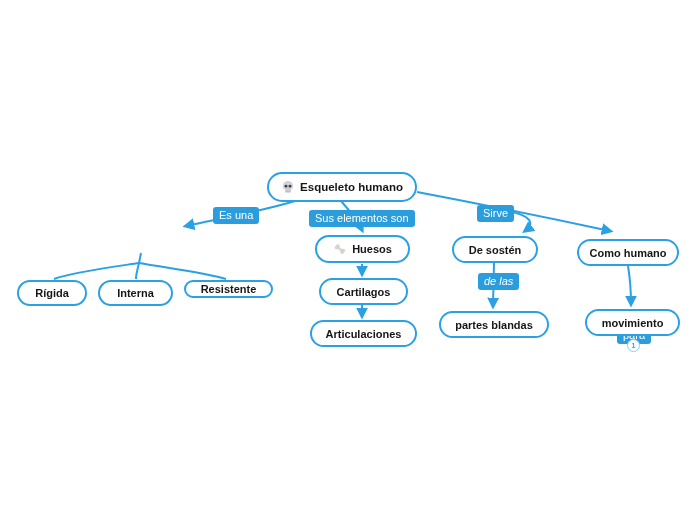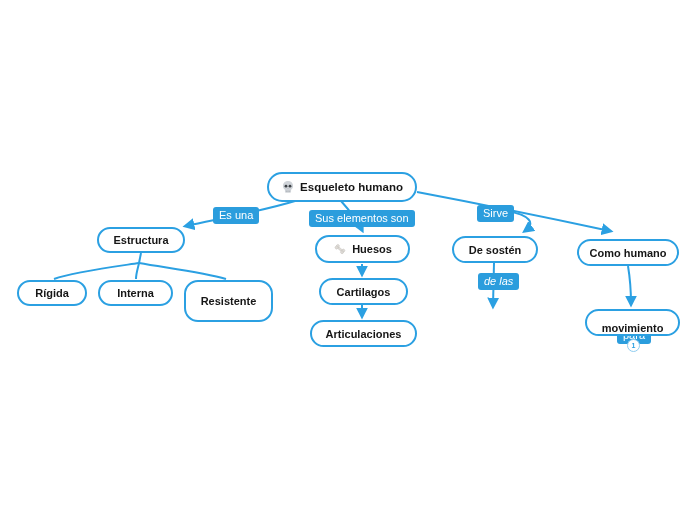--- a/index.html
+++ b/index.html
@@ -91,9 +91,6 @@
 
   <div class="edge-label" style="left:213px;top:207px;">Es una</div>
 
-  <div class="node" style="left:97px;top:227px;width:88px;height:26px;">
-    <span>Estructura</span>
-  </div>
 
   <div class="node" style="left:17px;top:280px;width:70px;height:26px;">
     <span>Rígida</span>

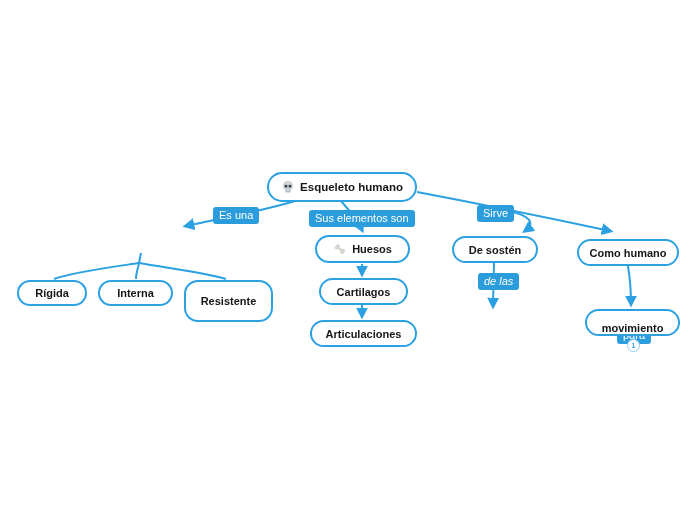--- a/index.html
+++ b/index.html
@@ -100,7 +100,7 @@
     <span>Interna</span>
   </div>
 
-  <div class="node" style="left:184px;top:280px;width:89px;height:42px;">
+  <div class="node" style="left:184px;top:280px;width:89px;height:18px;">
     <span>Resistente</span>
   </div>
 

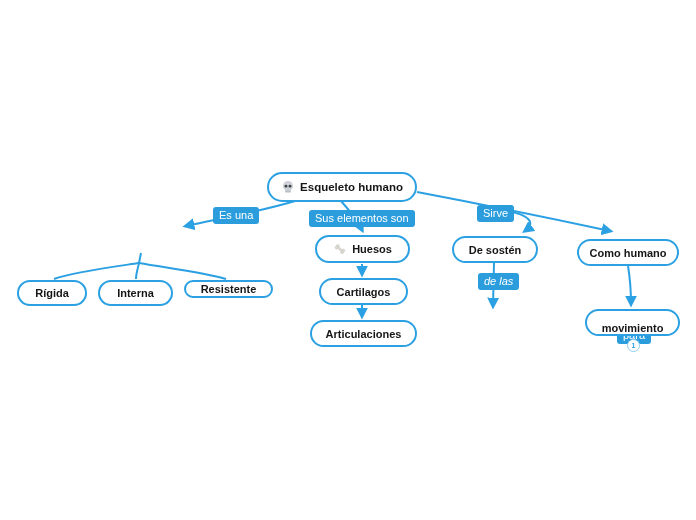--- a/index.html
+++ b/index.html
@@ -141,6 +141,9 @@
 
   <div class="edge-label" style="left:478px;top:273px;font-style:italic;">de las</div>
 
+  <div class="node" style="left:439px;top:311px;width:110px;height:27px;">
+    <span>partes blandas</span>
+  </div>
 
   <div class="edge-label" style="left:617px;top:279px;margin-top:48px;">para</div>
 

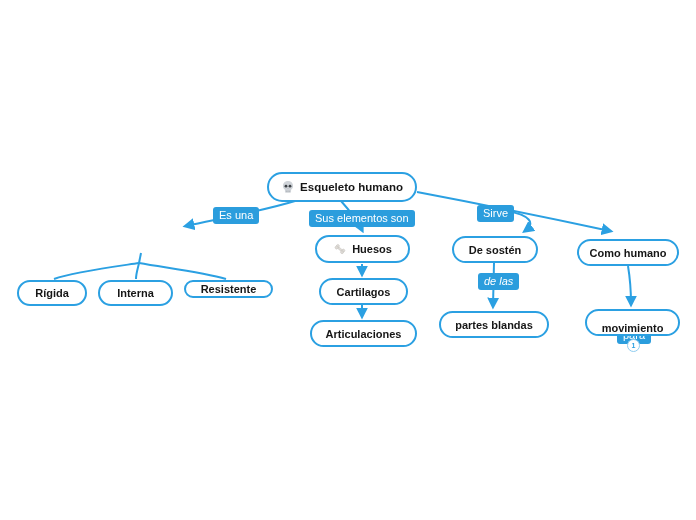--- a/index.html
+++ b/index.html
@@ -147,7 +147,7 @@
 
   <div class="edge-label" style="left:617px;top:279px;margin-top:48px;">para</div>
 
-  <div class="node" style="left:585px;top:309px;width:95px;height:27px;align-items:flex-end;">
+  <div class="node" style="left:585px;top:309px;width:95px;height:27px;">
     <span>movimiento</span>
   </div>
 

